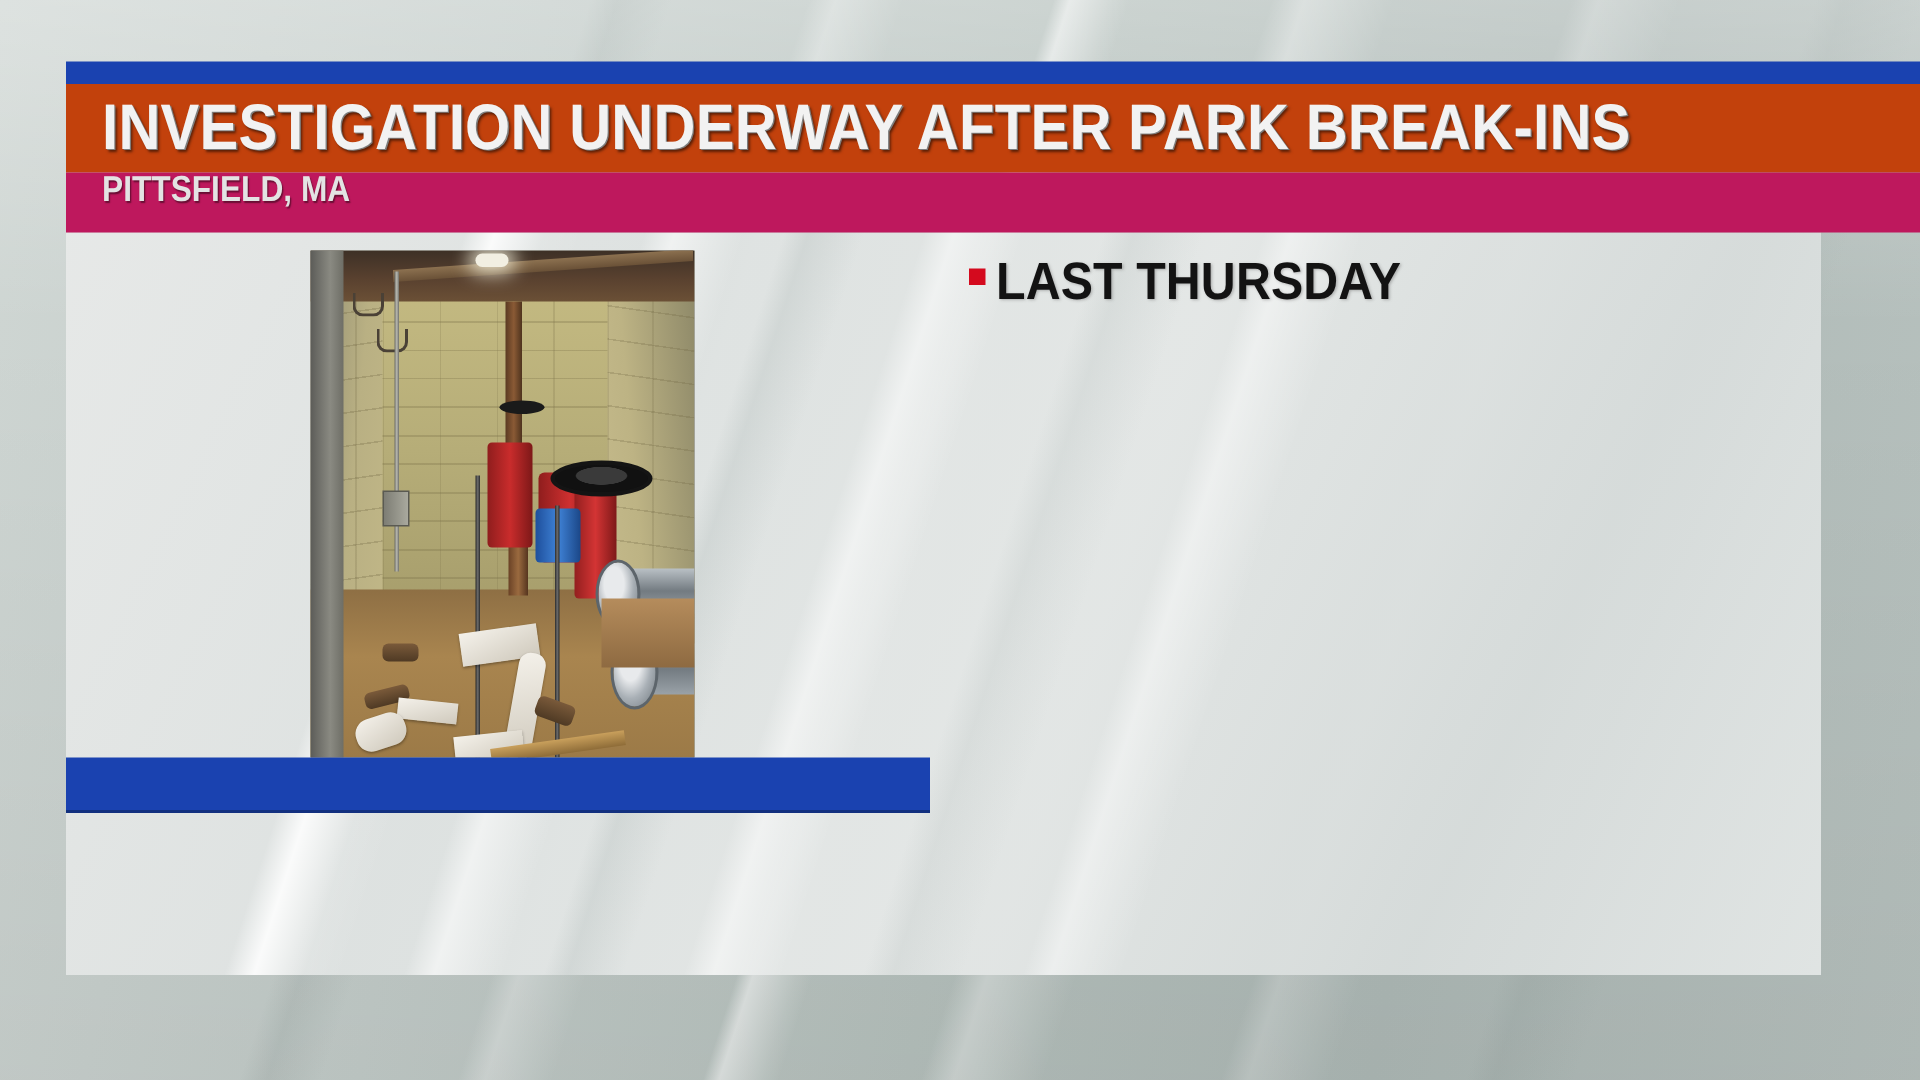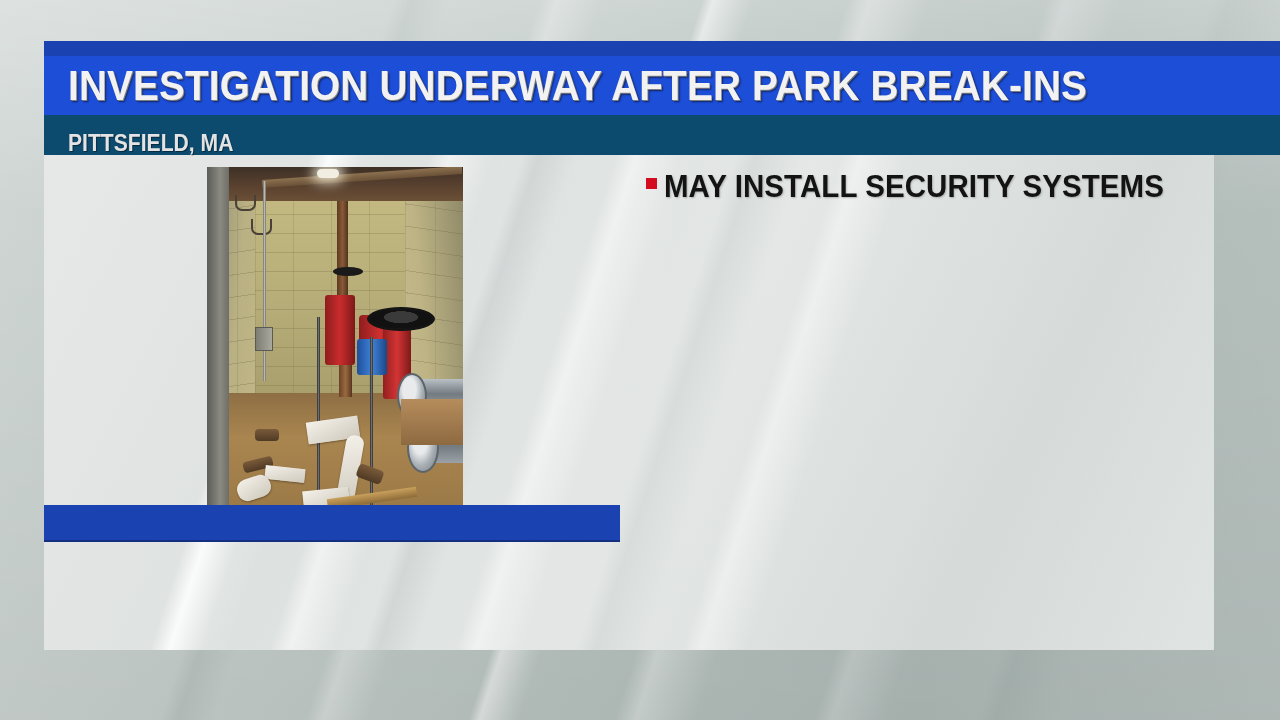--- a/index.html
+++ b/index.html
@@ -90,7 +90,7 @@
     top: 56px;
     width: 1236px;
     height: 59px;
-    background: #1d4ed8;
+    background: #c2410c;
     display: flex;
     align-items: center;
   }

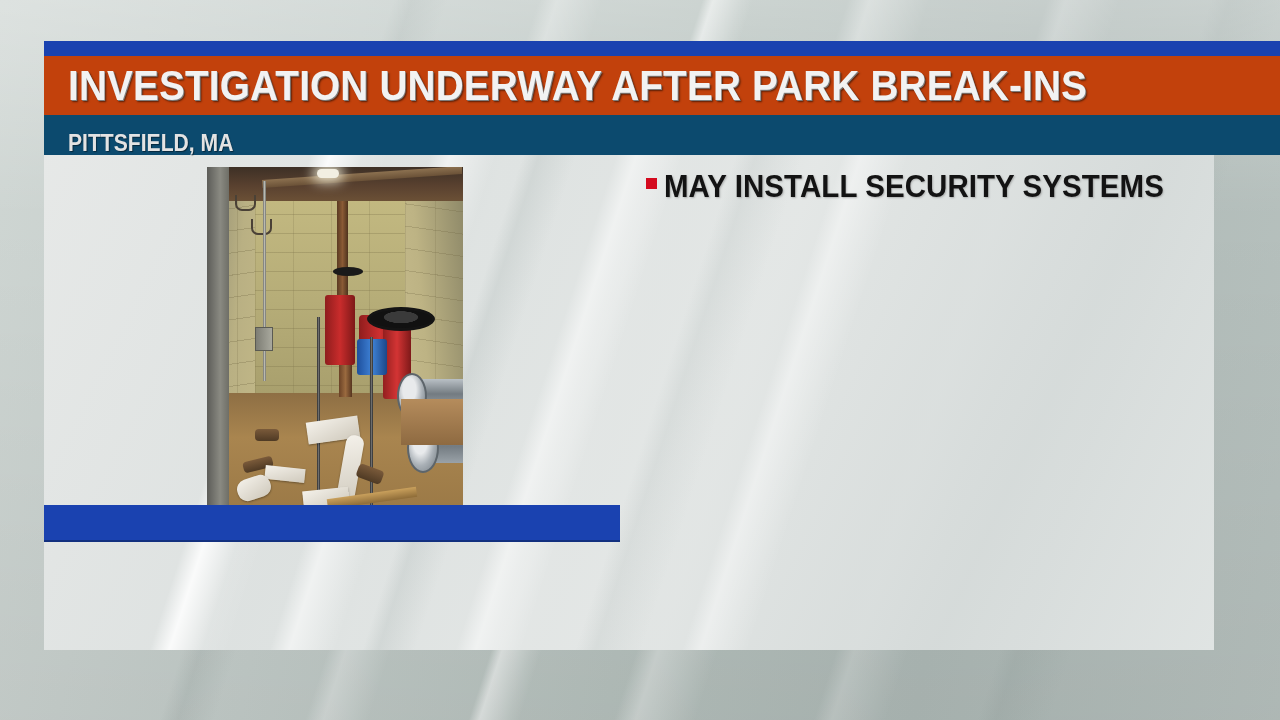--- a/index.html
+++ b/index.html
@@ -112,9 +112,9 @@
     top: 115px;
     width: 1236px;
     height: 40px;
-    background: #0c4a6e;
+    background: #be185d;
     display: flex;
-    align-items: flex-end;
+    align-items: flex-start;
   }
   .subhead {
     margin-left: 24px;

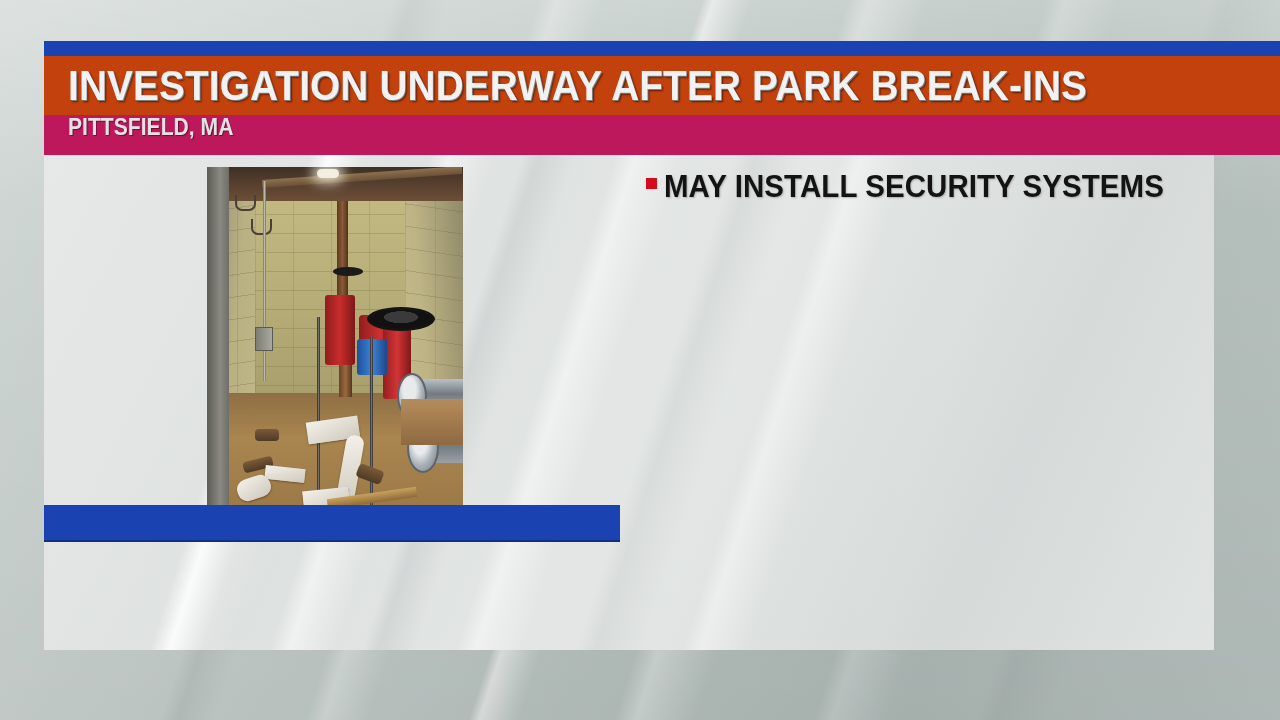--- a/index.html
+++ b/index.html
@@ -390,6 +390,10 @@
   <div class="blue-bar"></div>
 
   <div class="bullets">
+    <div class="bullet">
+      <span class="bullet-mark"></span>
+      <span class="bullet-text">LAST THURSDAY</span>
+    </div>
     <div class="bullet sz-sm gap-lg">
       <span class="bullet-mark"></span>
       <span class="bullet-text">MAY INSTALL SECURITY SYSTEMS</span>

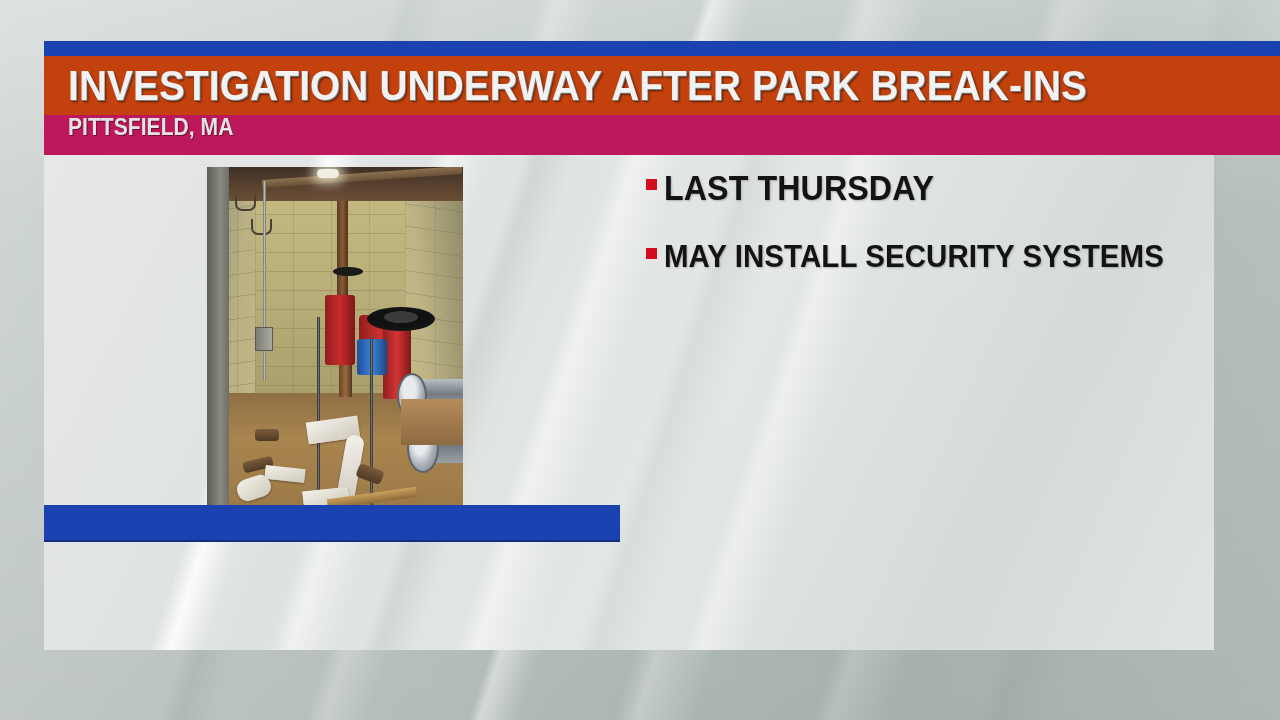--- a/index.html
+++ b/index.html
@@ -394,10 +394,6 @@
       <span class="bullet-mark"></span>
       <span class="bullet-text">LAST THURSDAY</span>
     </div>
-    <div class="bullet sz-sm gap-lg">
-      <span class="bullet-mark"></span>
-      <span class="bullet-text">MAY INSTALL SECURITY SYSTEMS</span>
-    </div>
   </div>
 
 </div>

